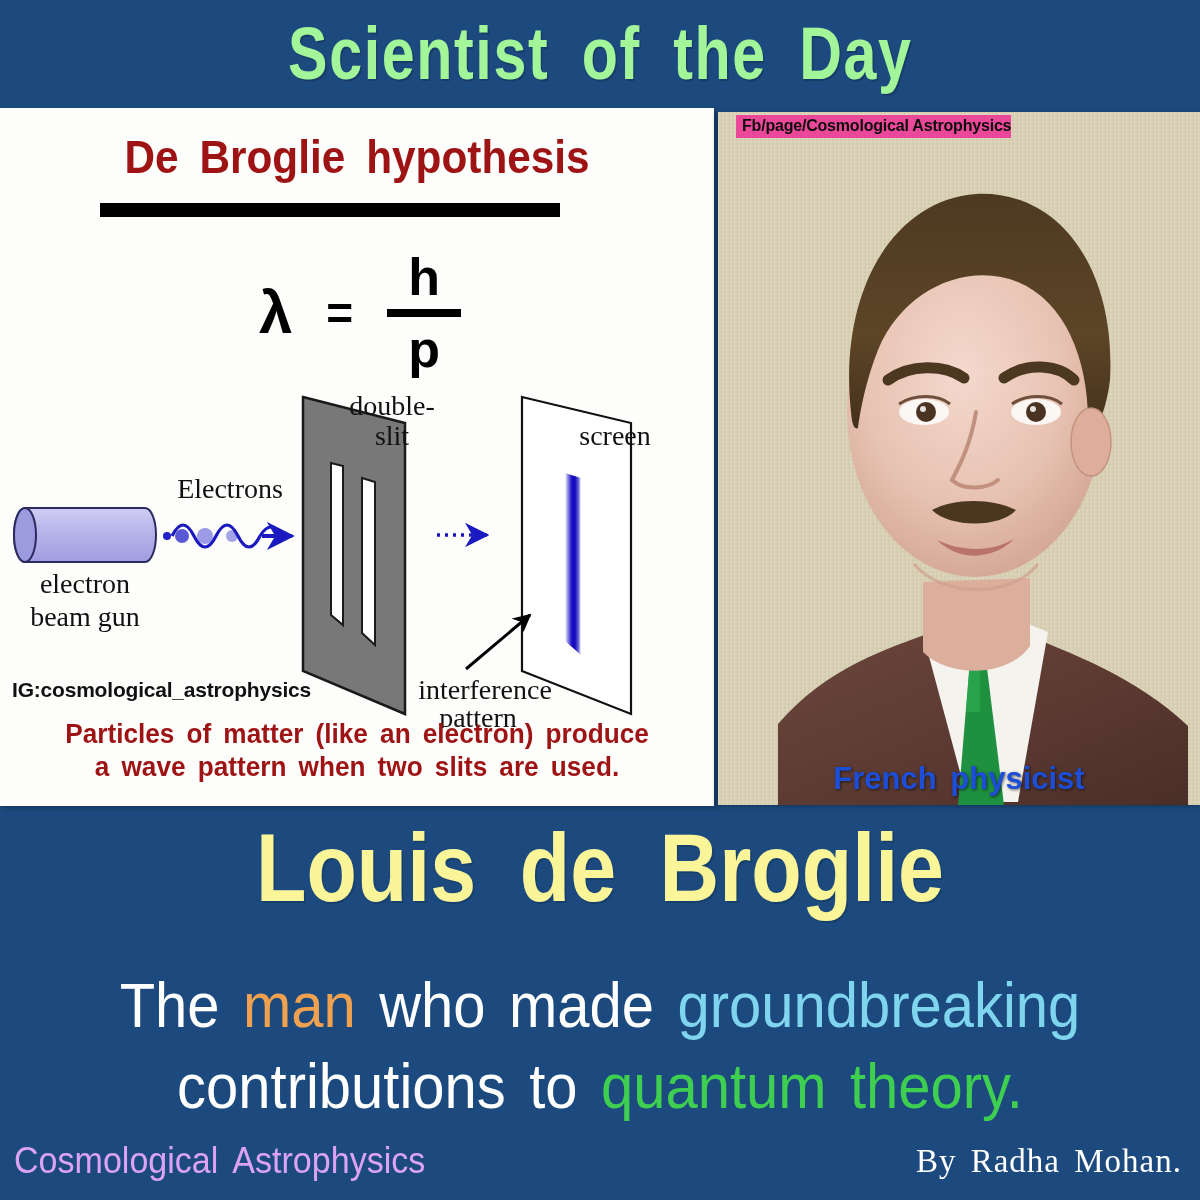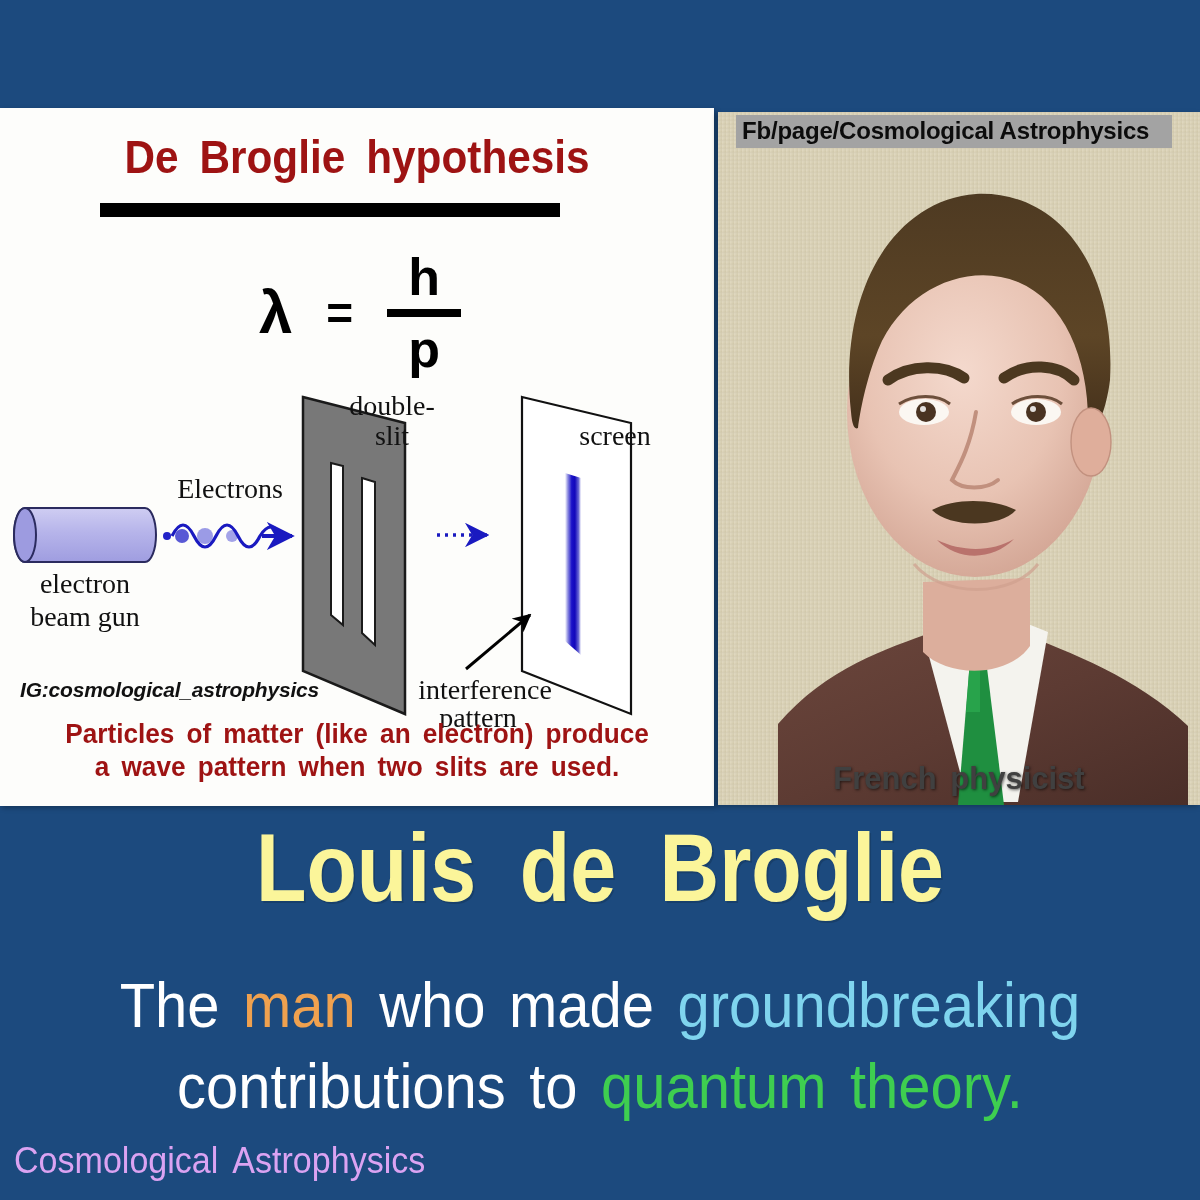--- a/index.html
+++ b/index.html
@@ -126,6 +126,9 @@
 
 <div class="poster">
 
+  <div class="header">
+    <div class="header-title">Scientist  of  the  Day</div>
+  </div>
 
   <div class="panel">
 

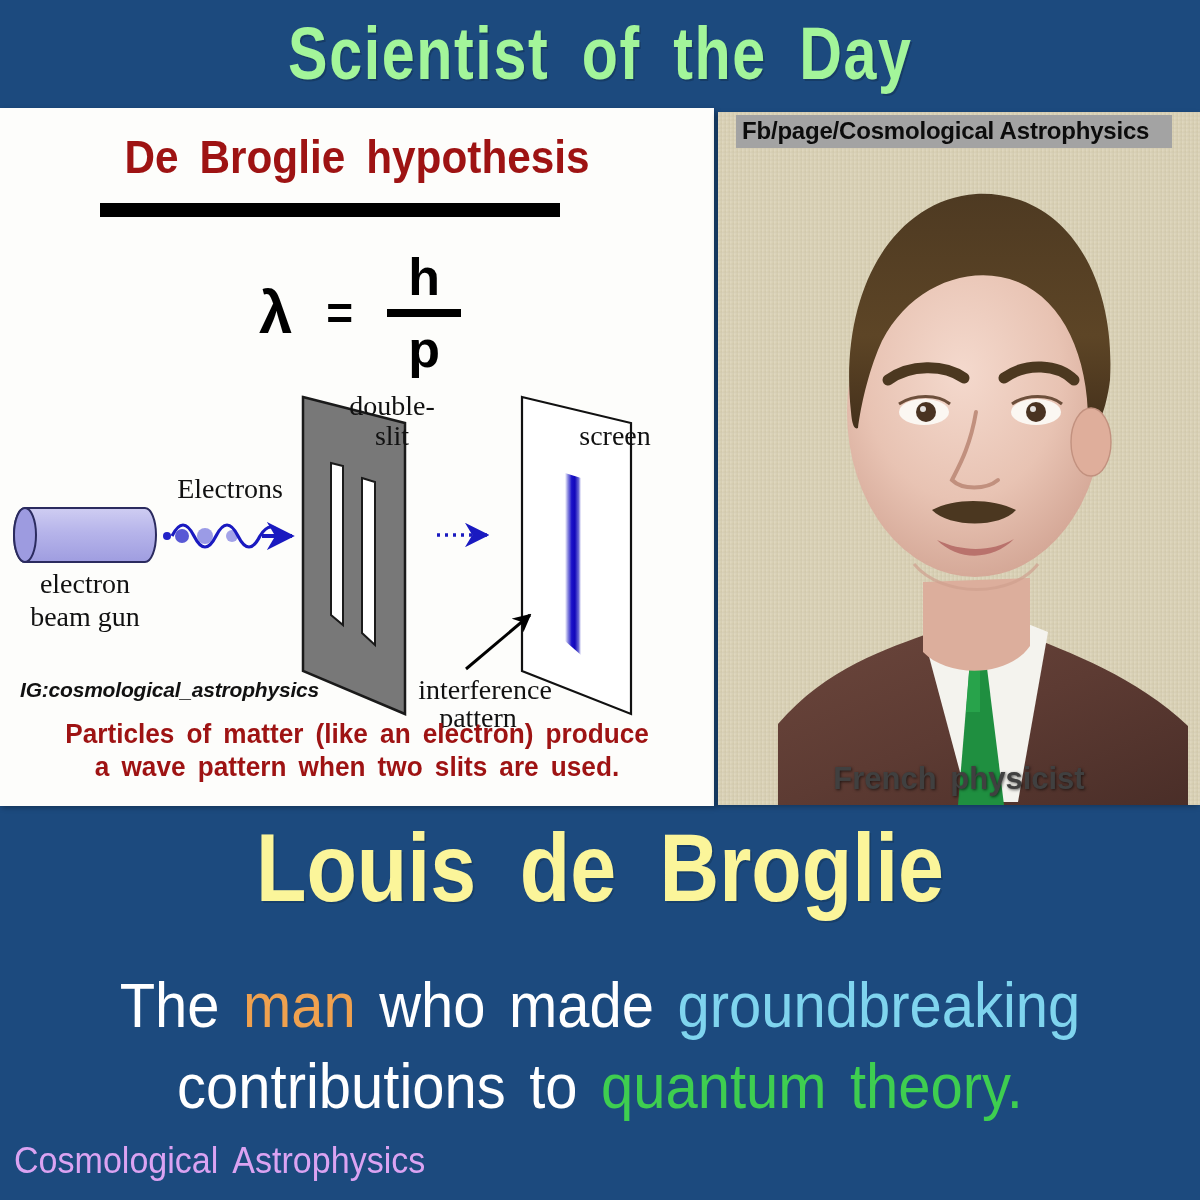--- a/index.html
+++ b/index.html
@@ -76,9 +76,9 @@
   .photo svg{display:block;width:482px;height:693px;}
   .fb-tag{
     position:absolute;left:18px;top:3px;
-    background:#a3a3a3;color:#0c0c0c;
-    font-size:24px;font-weight:bold;letter-spacing:-0.2px;
-    padding:2px 23px 3px 6px;white-space:nowrap;
+    background:#ec4899;color:#0c0c0c;
+    font-size:16px;font-weight:bold;letter-spacing:-0.2px;
+    padding:2px 0 3px 6px;white-space:nowrap;
   }
   .bio{
     position:absolute;left:0;bottom:6px;width:482px;text-align:center;

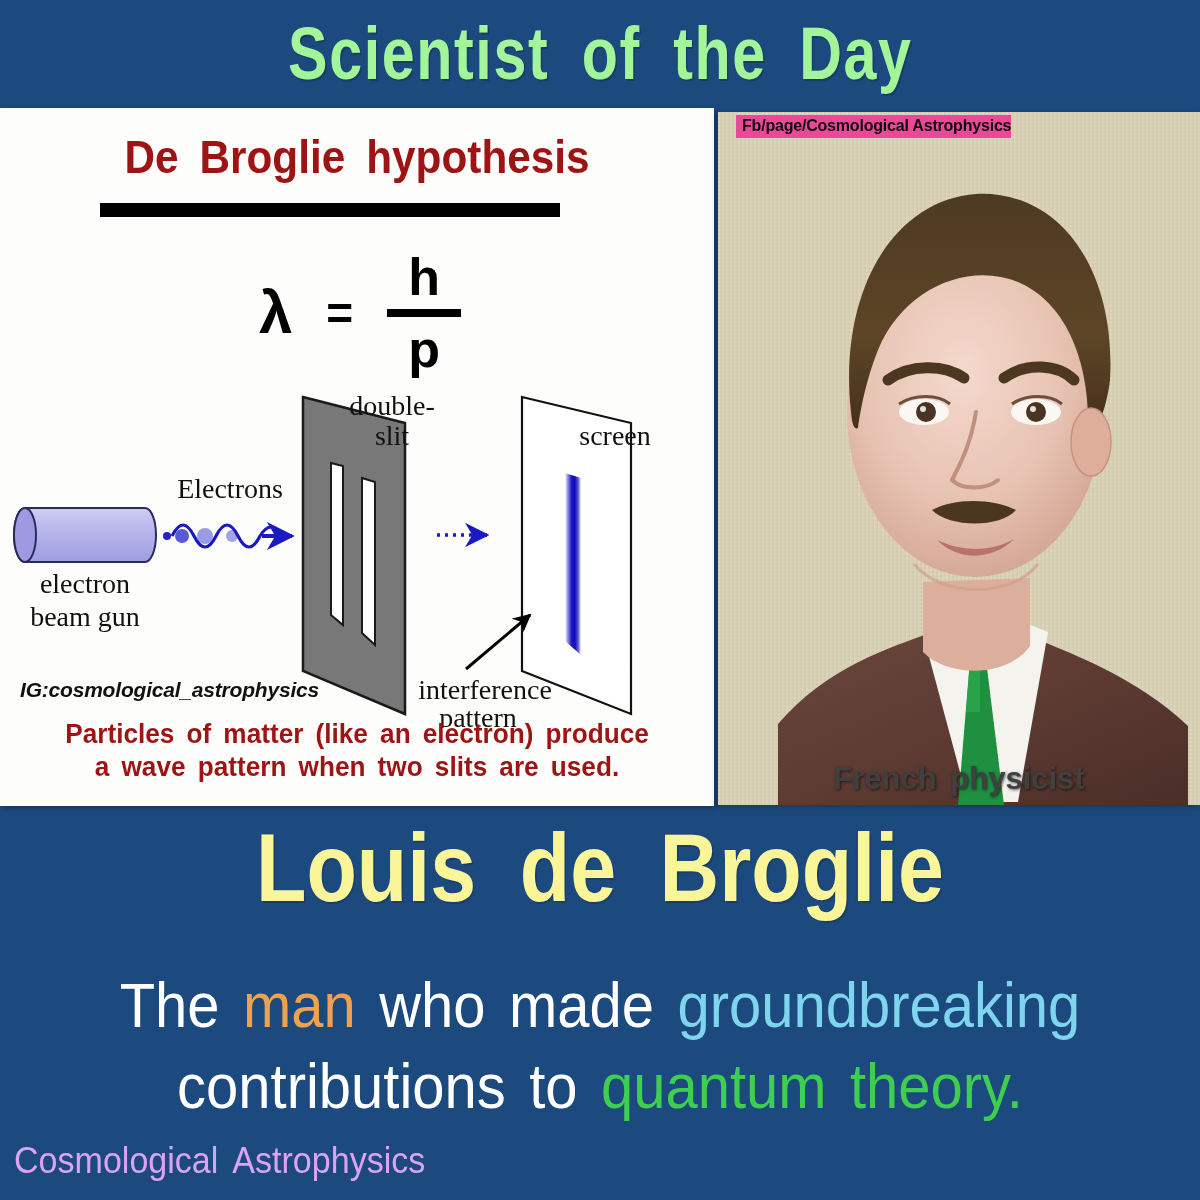--- a/index.html
+++ b/index.html
@@ -58,8 +58,8 @@
   .diagram svg{display:block;}
 
   .ig-handle{
-    position:absolute;left:20px;top:570px;
-    font-size:21px;font-weight:bold;color:#111;letter-spacing:-0.2px;font-style:italic;
+    position:absolute;left:12px;top:570px;
+    font-size:21px;font-weight:bold;color:#111;letter-spacing:-0.2px;
   }
   .panel-caption{
     position:absolute;left:0;top:610px;width:714px;text-align:center;

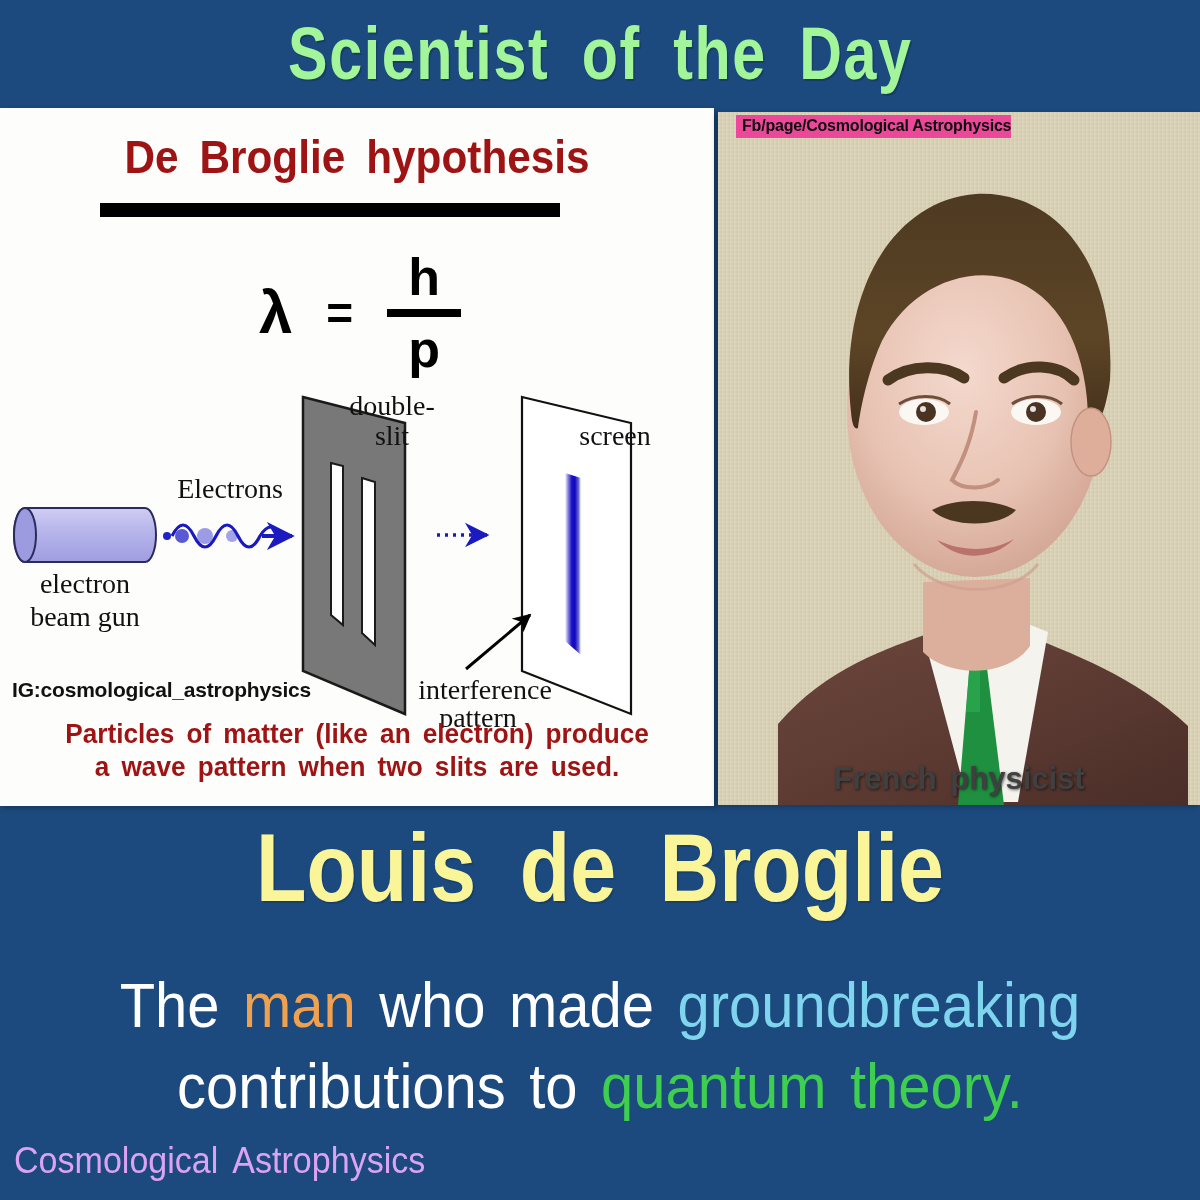--- a/index.html
+++ b/index.html
@@ -82,7 +82,7 @@
   }
   .bio{
     position:absolute;left:0;bottom:6px;width:482px;text-align:center;
-    color:#404040;font-size:31px;font-weight:bold;line-height:1.28;
+    color:#1d4ed8;font-size:31px;font-weight:bold;line-height:1.28;
     word-spacing:5px;text-shadow:1px 1px 3px rgba(0,0,0,.6);
   }
 

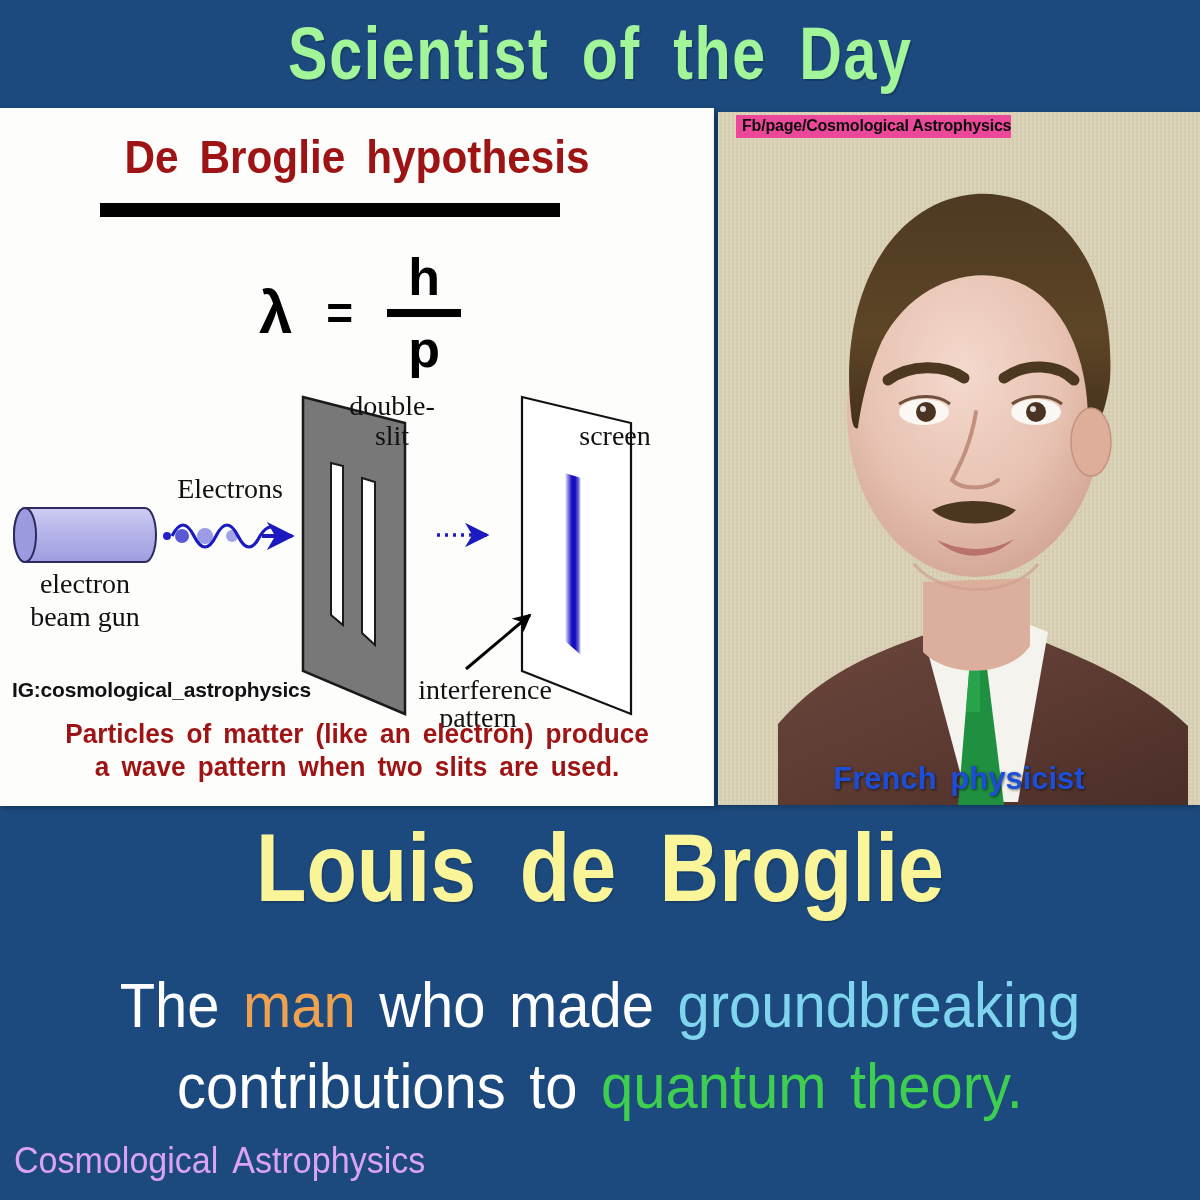--- a/index.html
+++ b/index.html
@@ -315,6 +315,7 @@
   </div>
 
   <div class="footer-left">Cosmological  Astrophysics</div>
+  <div class="footer-right">By Radha Mohan.</div>
 
 </div>
 

